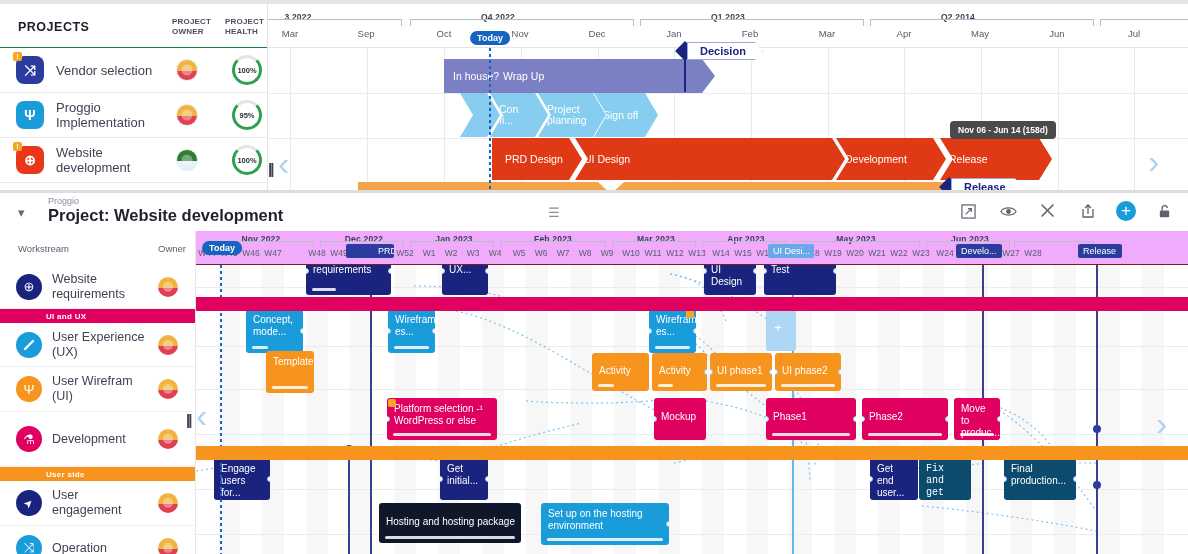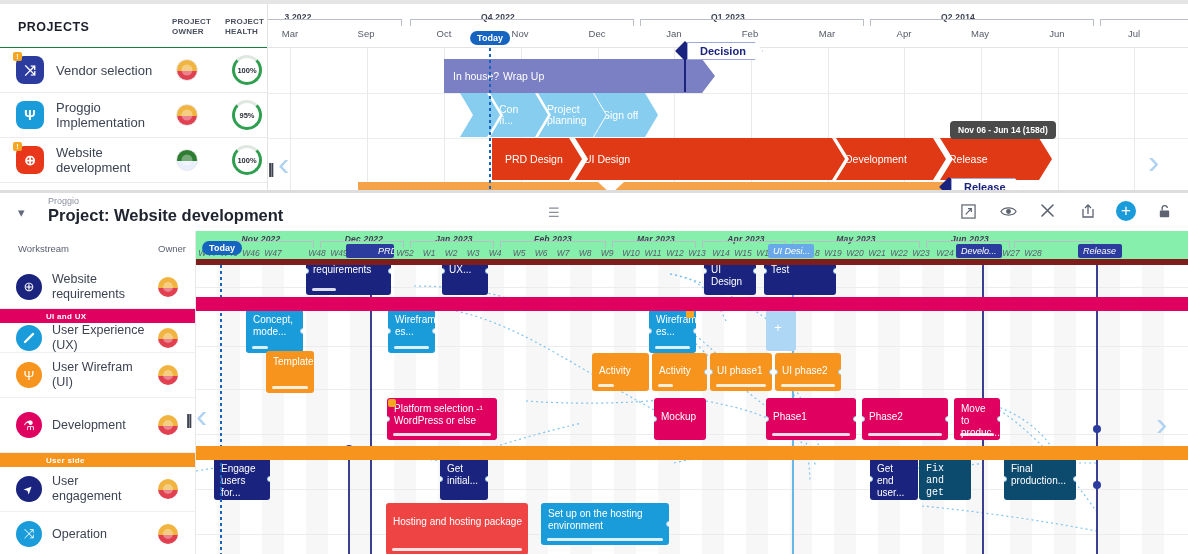--- a/index.html
+++ b/index.html
@@ -177,8 +177,8 @@
 
   
   .pg-tl { position:absolute; left:196px; top:38px; right:0; bottom:0; overflow:hidden; }
-  .pg-tl-head { position:absolute; left:0; top:0; right:0; height:34px; background:#86efac; z-index:8;
-                border-bottom:6px solid #7f1d1d;font-style:italic; }
+  .pg-tl-head { position:absolute; left:0; top:0; right:0; height:34px; background:#f0abfc; z-index:8;
+                border-bottom:1px solid #7f1d1d; }
   .wk { position:absolute; top:17px; font-size:8.5px; color:#585e6c; text-align:center; }
   .wk-band { position:absolute; top:0; bottom:0; background:#f7f7f7; }
 

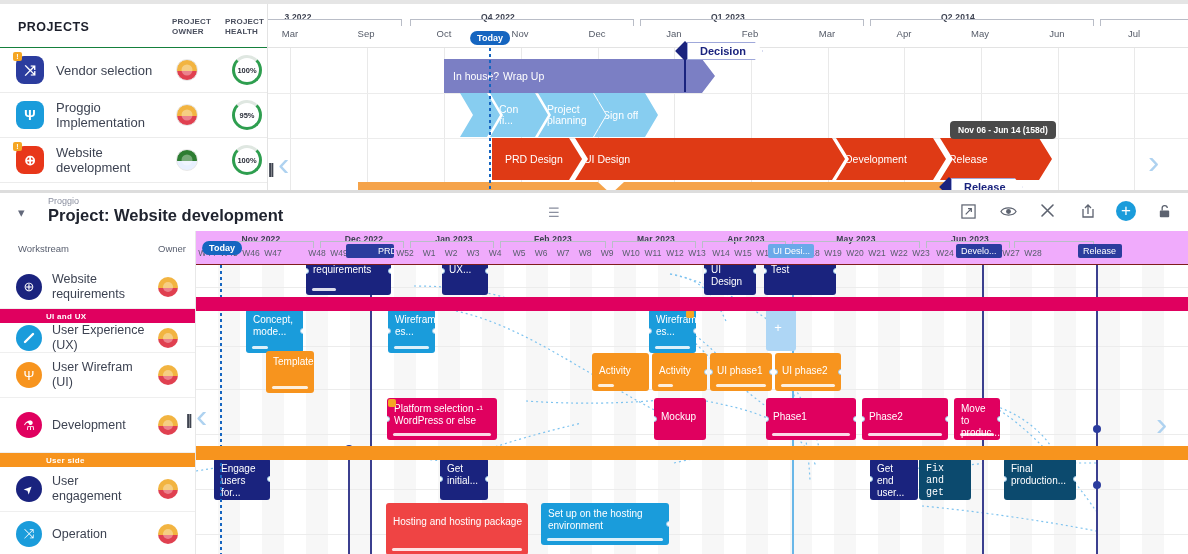--- a/index.html
+++ b/index.html
@@ -694,7 +694,7 @@
         <span class="glabel">UI and UX</span>
       </div>
 
-      <div class="ws-row" style="height:30px;">
+      <div class="ws-row" style="height:44px;">
         <div class="ws-ic" style="background:#1a9cdb;">
           <svg width="14" height="14" viewBox="0 0 14 14">
               <path d="M3 11 L11 3" stroke="#fff" stroke-width="2.4" stroke-linecap="round"></path>

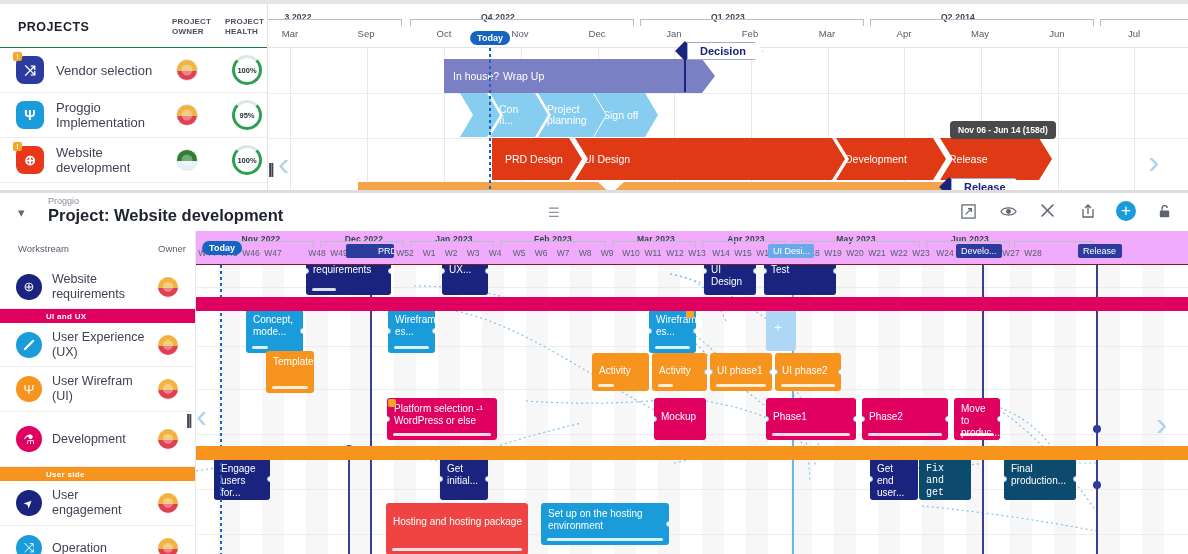--- a/index.html
+++ b/index.html
@@ -664,7 +664,7 @@
         <span class="dot-l"></span><span class="dot-r"></span>
       </div>
 
-      <div class="task" style="left:190px;top:272px;width:142px;height:52px;background:#ef4444;">
+      <div class="task" style="left:183px;top:272px;width:142px;height:40px;background:#0f172a;">
         <span style="display:block;padding-top:8px;">Hosting and hosting package</span>
         <span class="prog"></span>
       </div>

